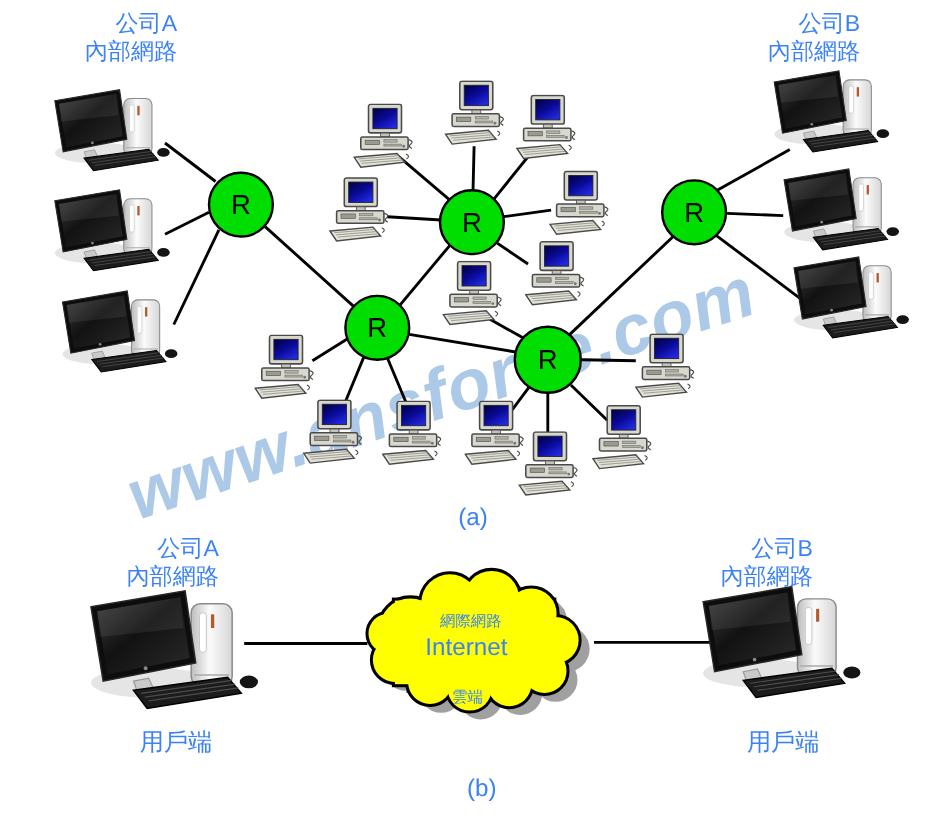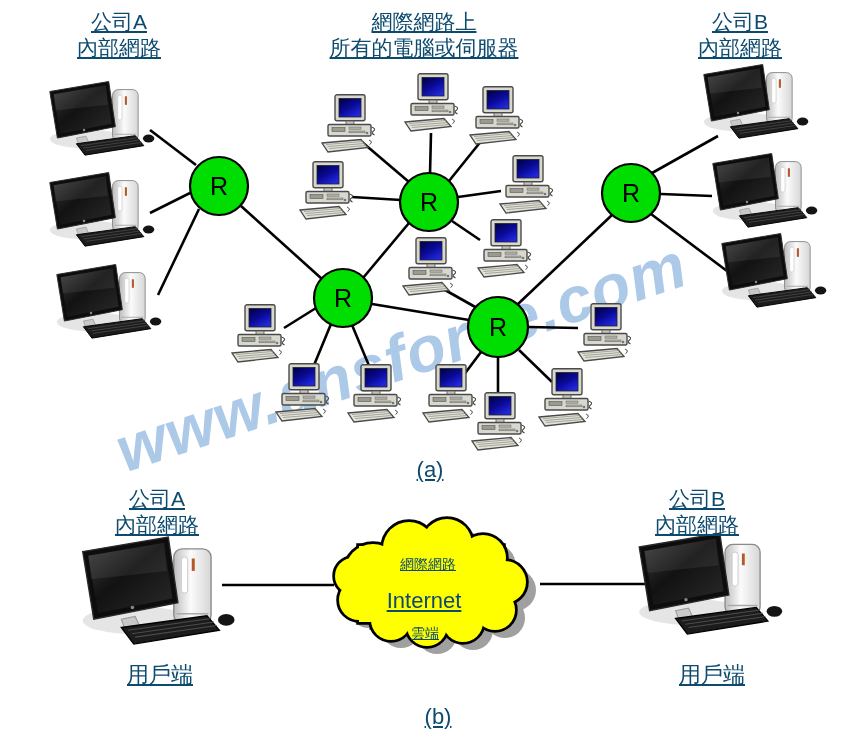--- a/index.html
+++ b/index.html
@@ -17,8 +17,8 @@
   #net-svg{position:absolute;left:0;top:0;z-index:2;}
   #labels{position:absolute;left:0;top:0;width:100%;height:100%;z-index:3;pointer-events:none;}
   .lbl{
-    position:absolute;transform:translateX(-50%);text-align:center;
-    white-space:pre-line;line-height:1.25;color:#0c4a6e;text-decoration:underline;
+    position:absolute;transform:translateX(-50%);text-align:right;
+    white-space:pre-line;line-height:1.25;color:#3b82f6;
   }
   .edge{stroke:#000;stroke-width:2.6px;}
 </style>

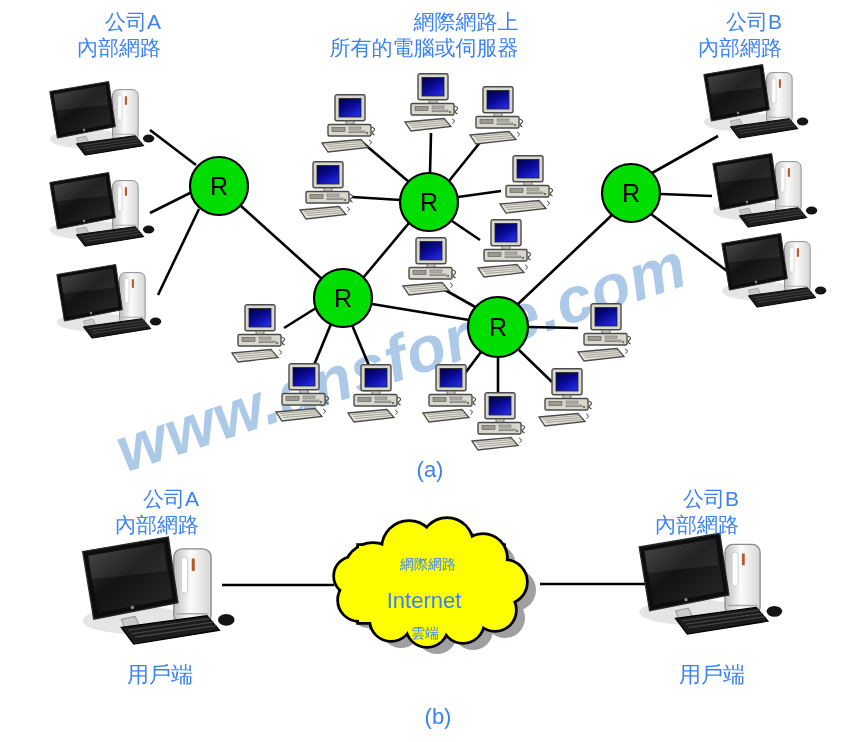--- a/index.html
+++ b/index.html
@@ -184,8 +184,6 @@
   <div id="labels">
       <div class="lbl" style="left: 119px; top: 9px; font-size: 21px;">公司A
 內部網路</div>
-      <div class="lbl" style="left: 424px; top: 9px; font-size: 21px;">網際網路上
-所有的電腦或伺服器</div>
       <div class="lbl" style="left: 740px; top: 9px; font-size: 21px;">公司B
 內部網路</div>
       <div class="lbl" style="left: 430px; top: 456px; font-size: 22px;">(a)</div>

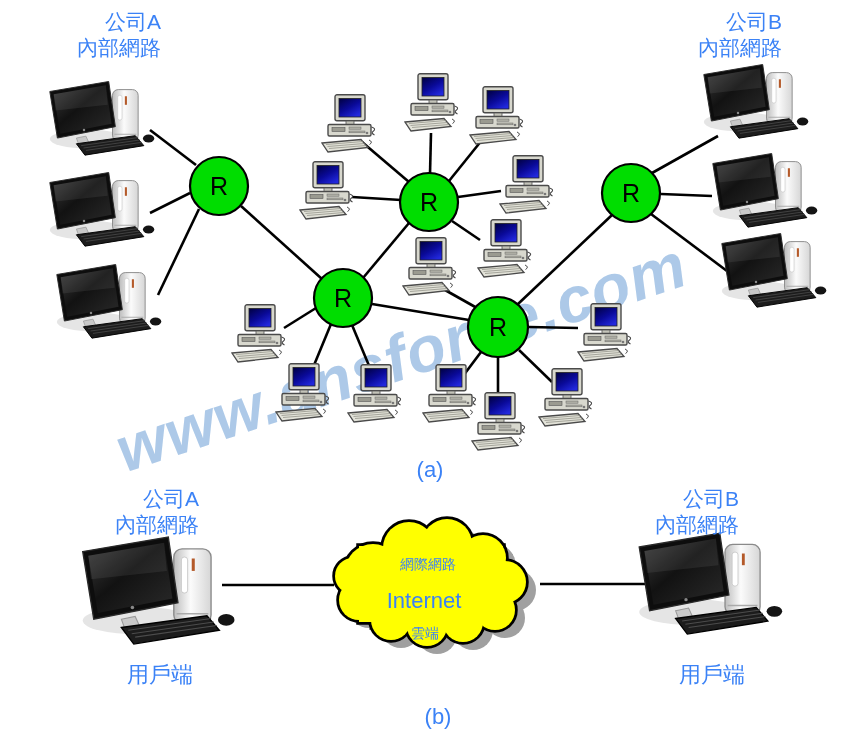--- a/index.html
+++ b/index.html
@@ -192,7 +192,7 @@
       <div class="lbl" style="left: 697px; top: 486px; font-size: 21px;">公司B
 內部網路</div>
       <div class="lbl" style="left: 428px; top: 556px; font-size: 14px;">網際網路</div>
-      <div class="lbl" style="left: 424px; top: 587px; font-size: 22px;">Internet</div>
+      <div class="lbl" style="left: 424px; top: 574px; font-size: 22px;">Internet</div>
       <div class="lbl" style="left: 160px; top: 661px; font-size: 22px;">用戶端</div>
       <div class="lbl" style="left: 425px; top: 625px; font-size: 14px;">雲端</div>
       <div class="lbl" style="left: 712px; top: 661px; font-size: 22px;">用戶端</div>

